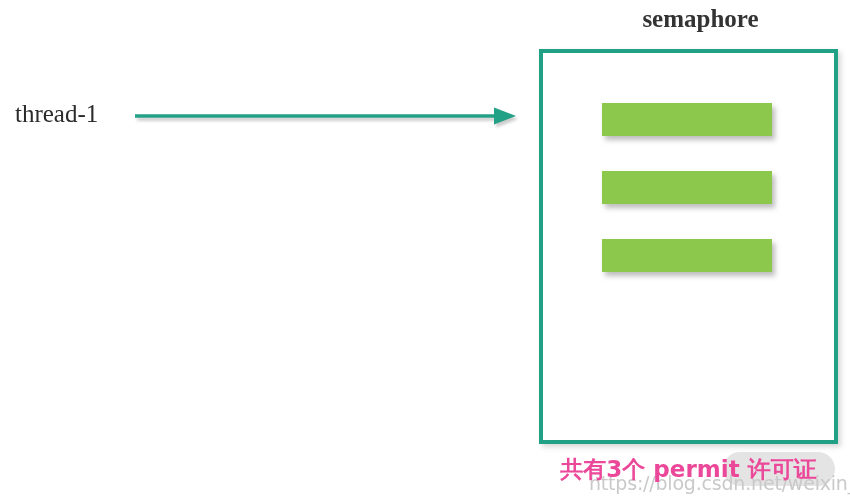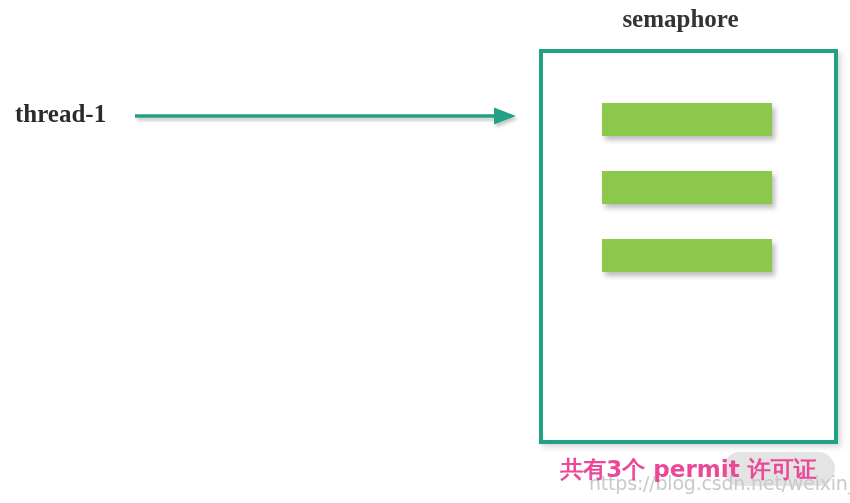--- a/index.html
+++ b/index.html
@@ -21,7 +21,7 @@
   
   .sem-title {
     position: absolute;
-    left: 531px;
+    left: 551px;
     top: 5px;
     width: 299px;
     text-align: center;

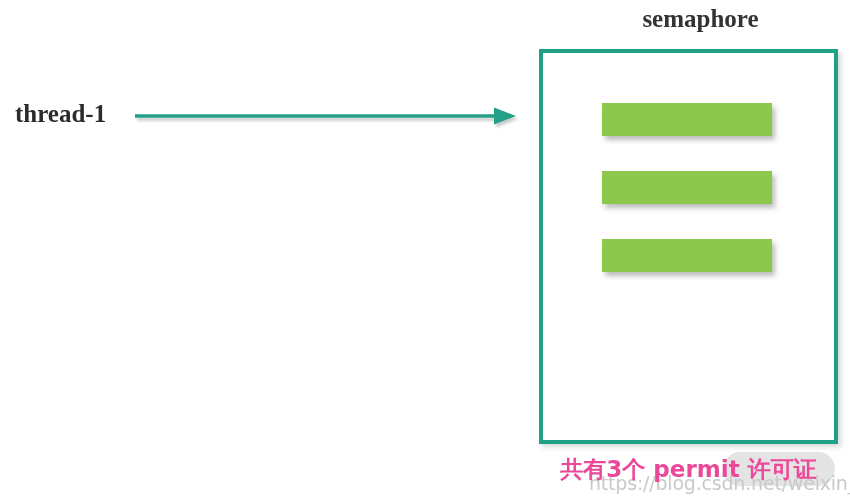--- a/index.html
+++ b/index.html
@@ -66,7 +66,7 @@
     left: 15px;
     top: 100px;
     font-family: "Liberation Serif", "DejaVu Serif", serif;
-    font-weight: bold;
+    font-weight: normal;
     font-size: 25px;
     line-height: 28px;
     color: #2b2b2b;

